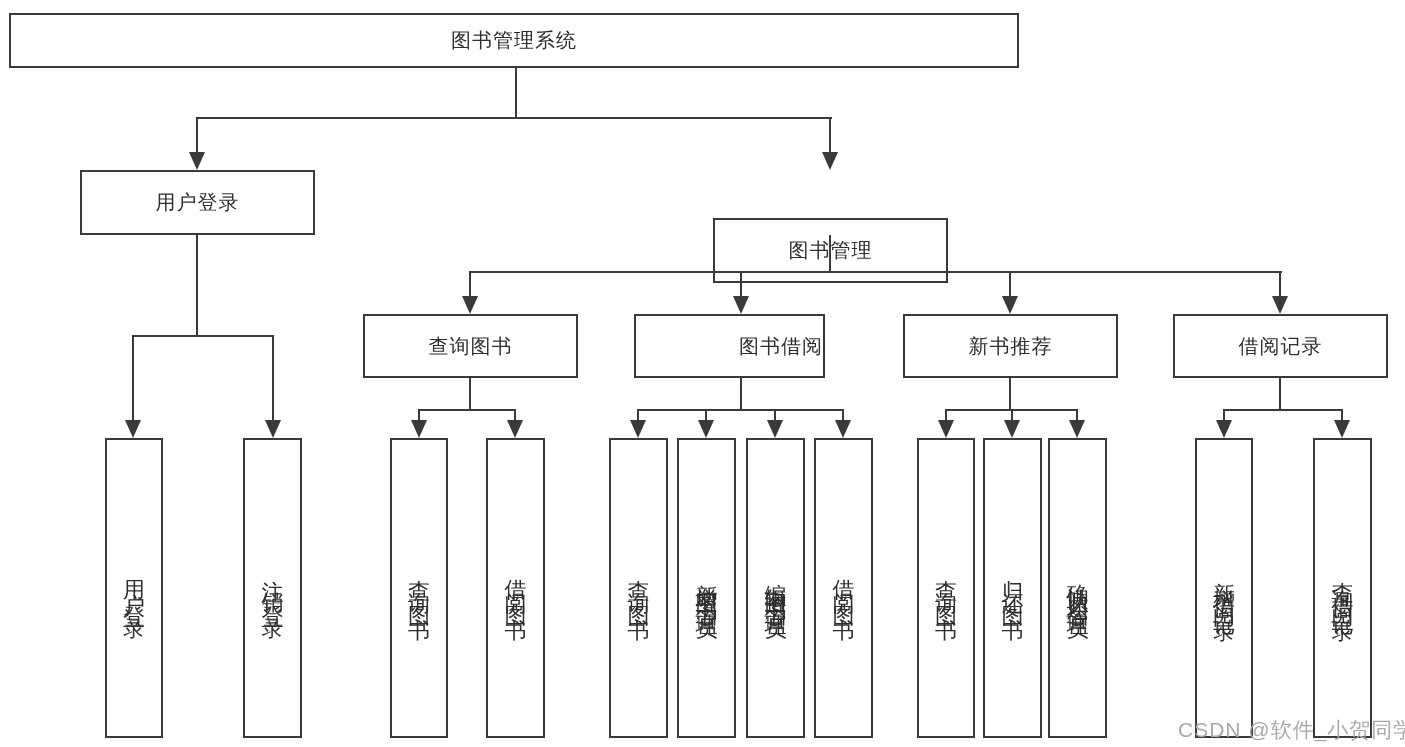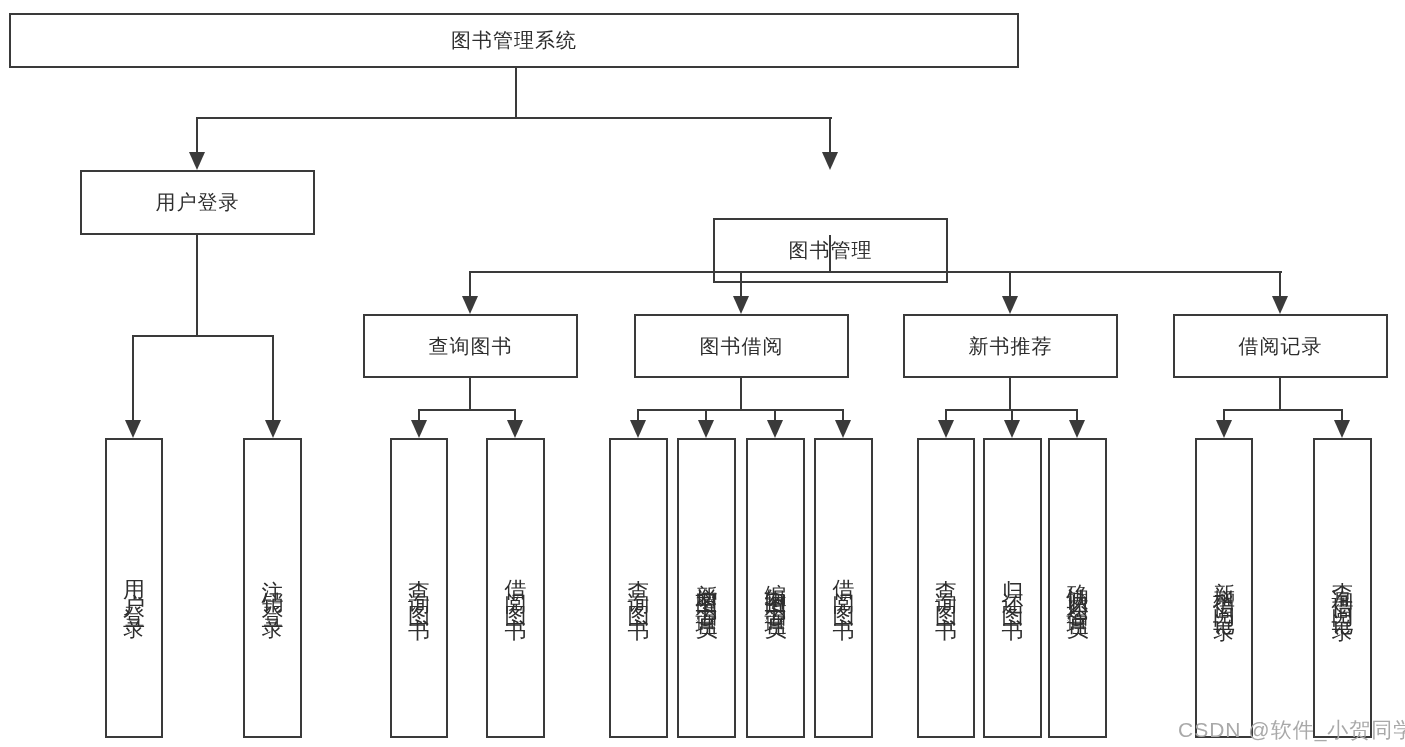--- a/index.html
+++ b/index.html
@@ -100,7 +100,7 @@
   <div class="box hl" style="left:363px;top:314px;width:215px;height:64px;">
     <span>查询图书</span>
   </div>
-  <div class="box hl" style="left:634px;top:314px;width:215px;height:64px;">
+  <div class="box hl" style="left:634px;top:314px;width:191px;height:64px;justify-content:flex-end;">
     <span>图书借阅</span>
   </div>
   <div class="box hl" style="left:903px;top:314px;width:215px;height:64px;">

